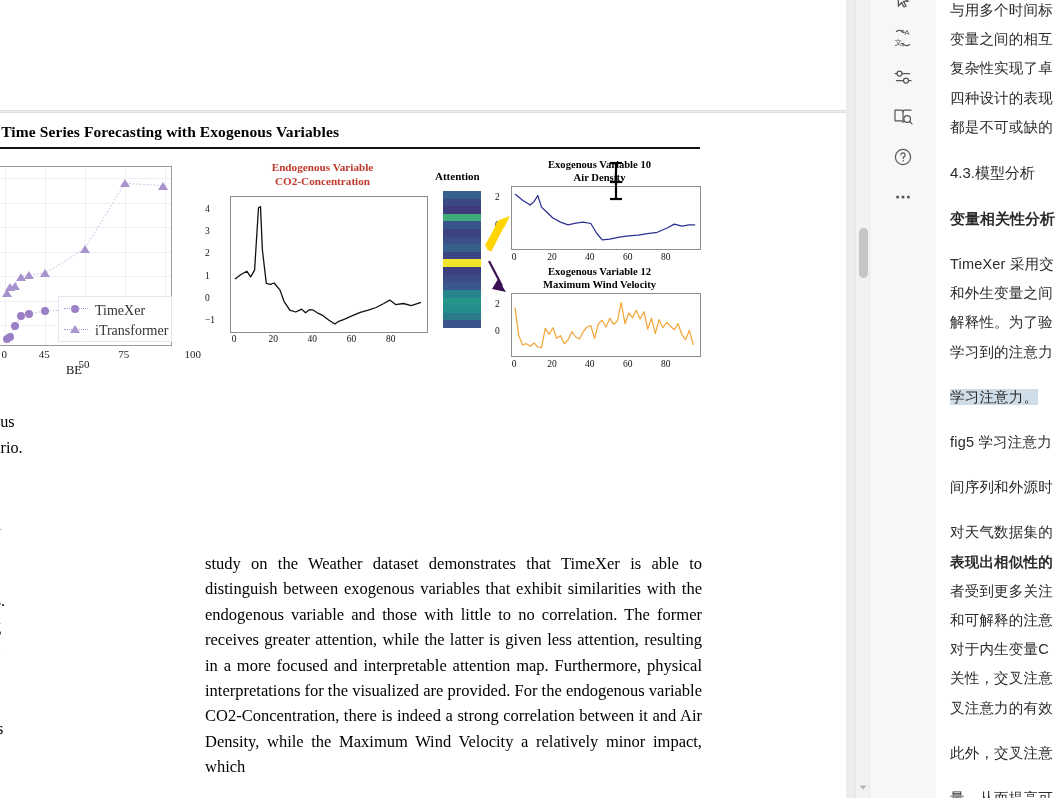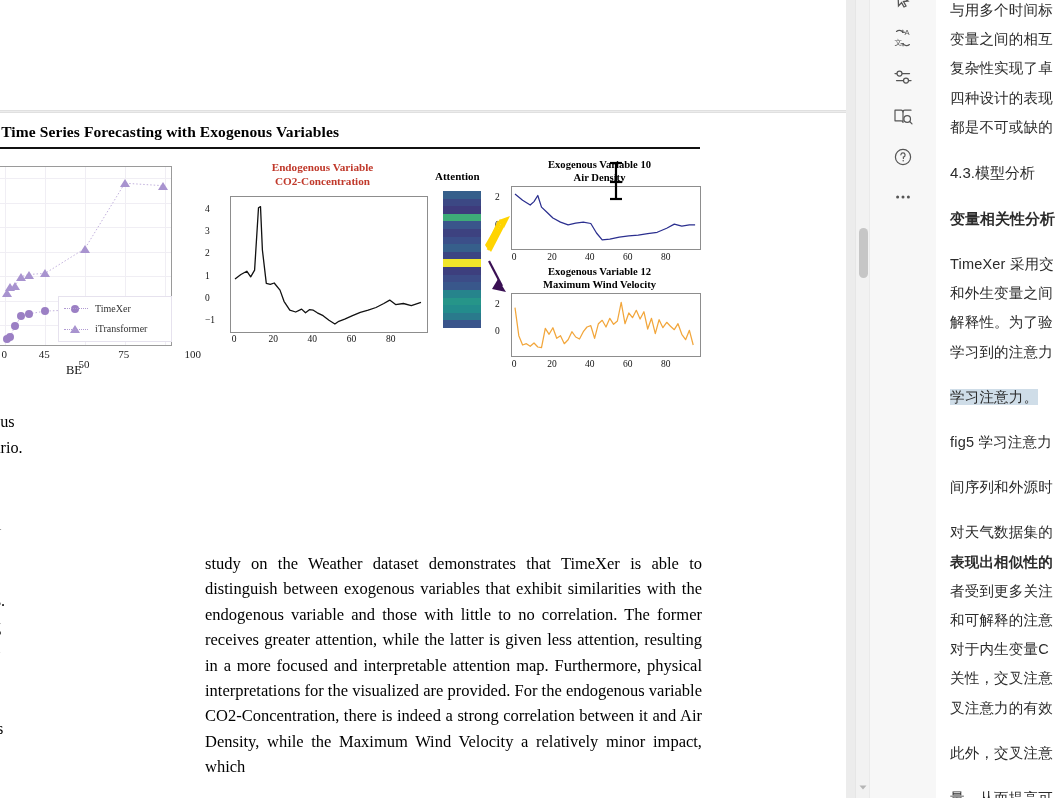--- a/index.html
+++ b/index.html
@@ -40,7 +40,7 @@
   .pt{position:absolute;transform:translate(-50%,-50%);}
   .pt.circ{width:8px;height:8px;border-radius:50%;background:#9b7fc4;}
   .pt.tri{width:0;height:0;border-left:5px solid transparent;border-right:5px solid transparent;border-bottom:8.5px solid #a893cf;}
-  .cl-legend{position:absolute;font-family:"Liberation Serif",serif;font-size:10px;color:#333;}
+  .cl-legend{position:absolute;font-family:"Liberation Serif",serif;font-size:14px;color:#333;}
 
   
   .fig-mid{position:absolute;left:205px;top:0px;width:235px;height:220px;}

